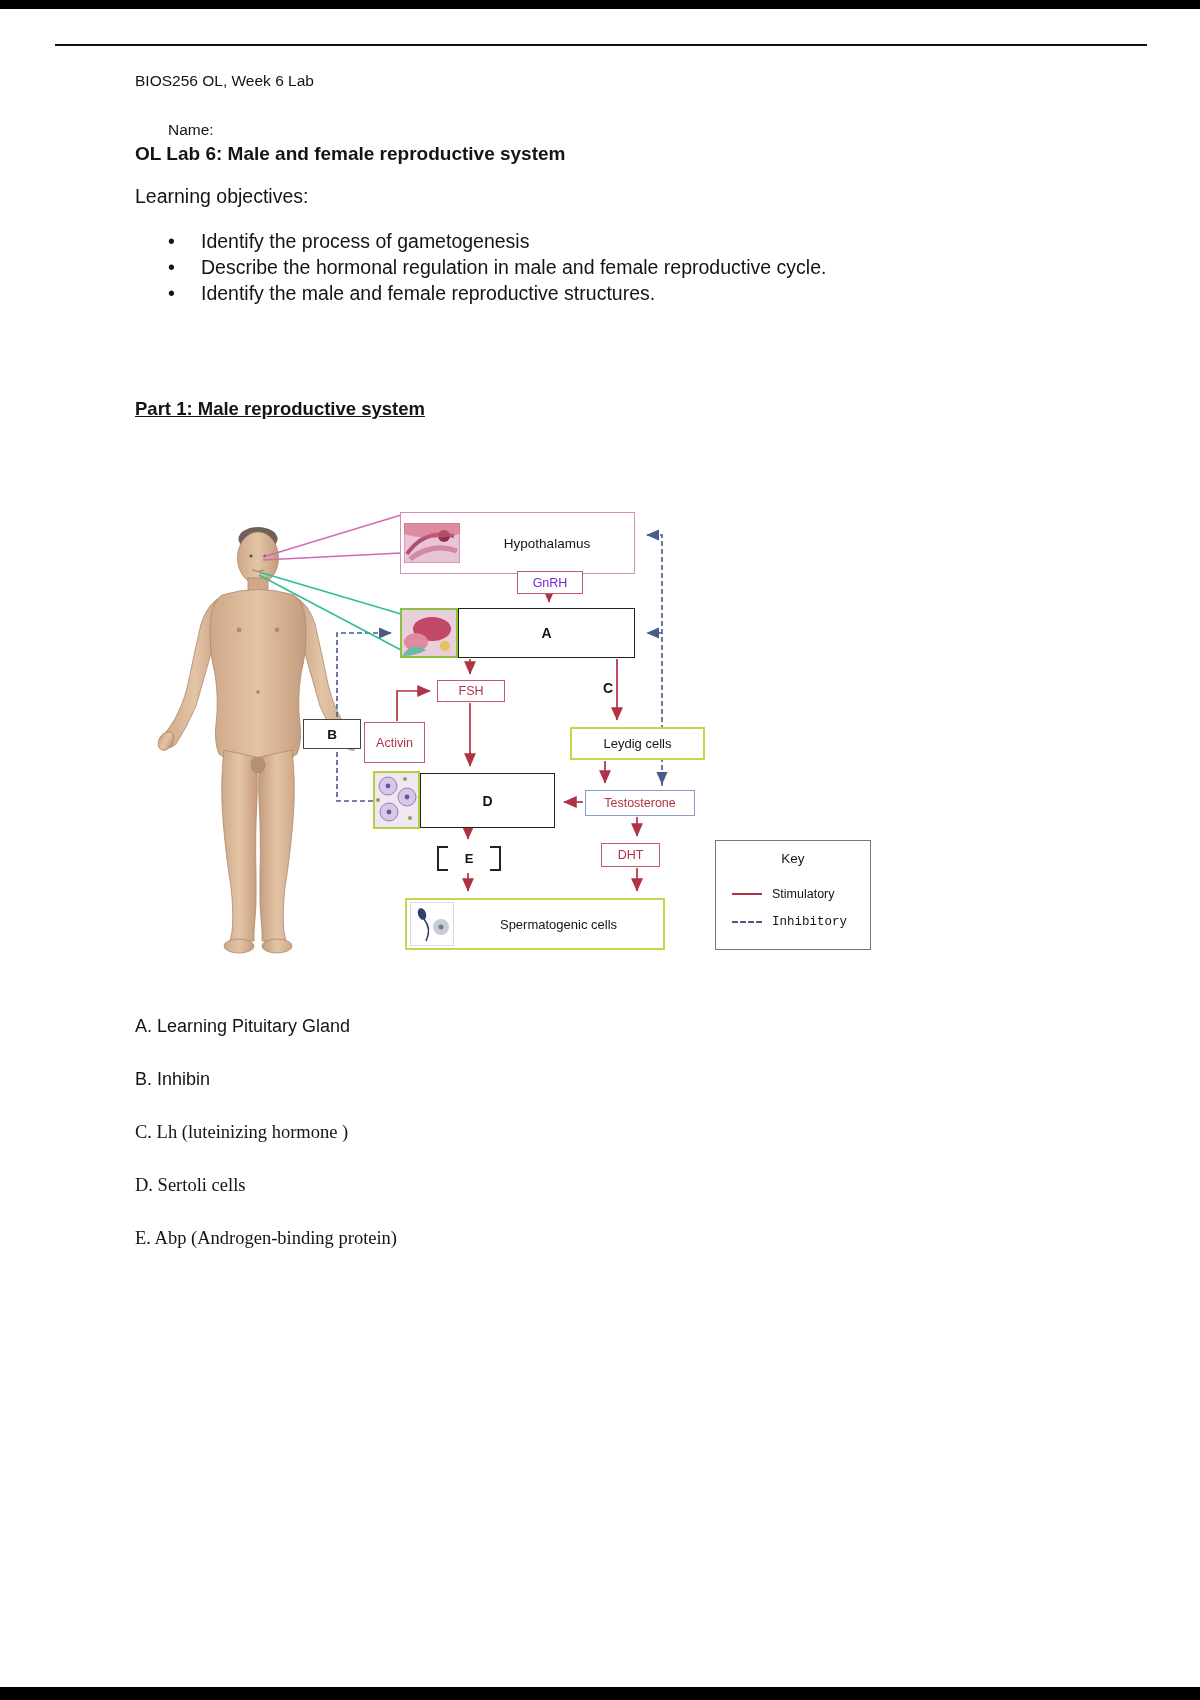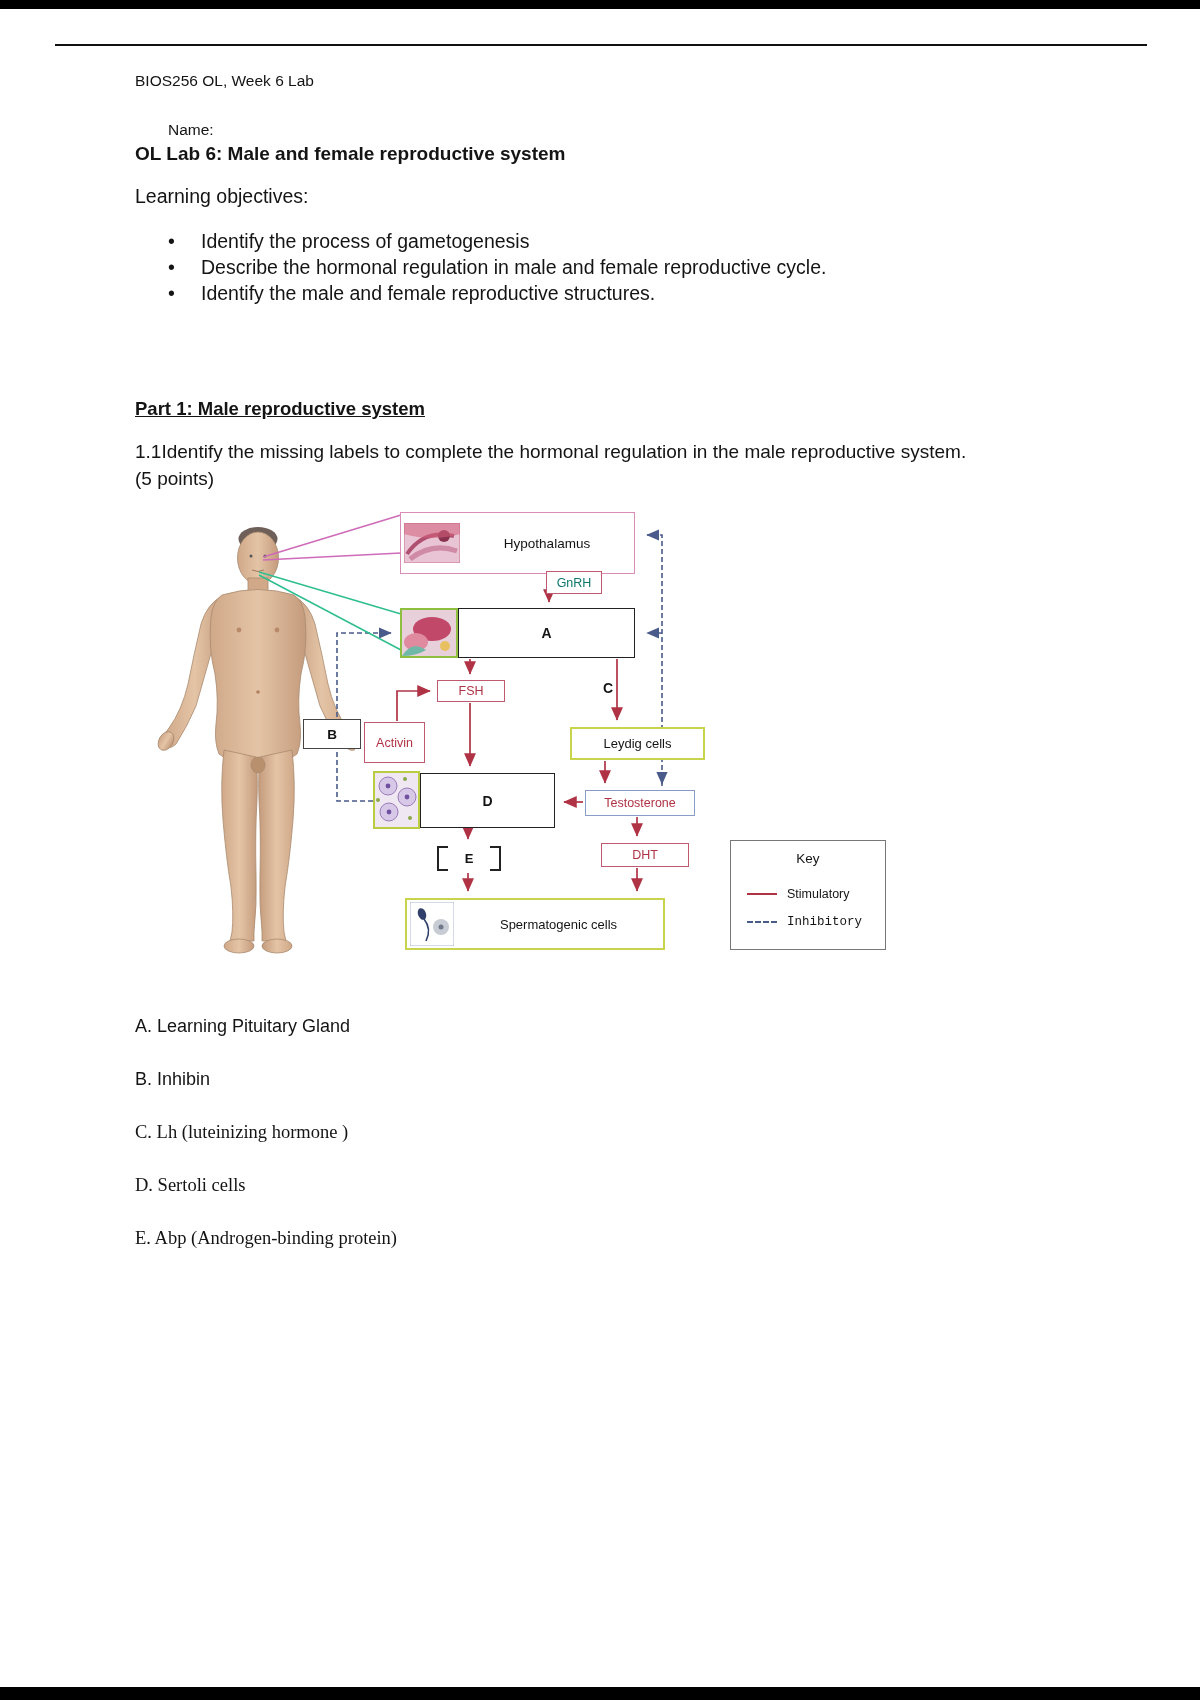--- a/index.html
+++ b/index.html
@@ -89,7 +89,6 @@
   </div>
 
   <div class="abs part1">Part 1: Male reproductive system</div>
-  <div class="abs question">1.1Identify the missing labels to complete the hormonal regulation in the male reproductive system. (5 points)</div>
 
   <svg class="figure" viewBox="0 0 230 435">
     <defs>

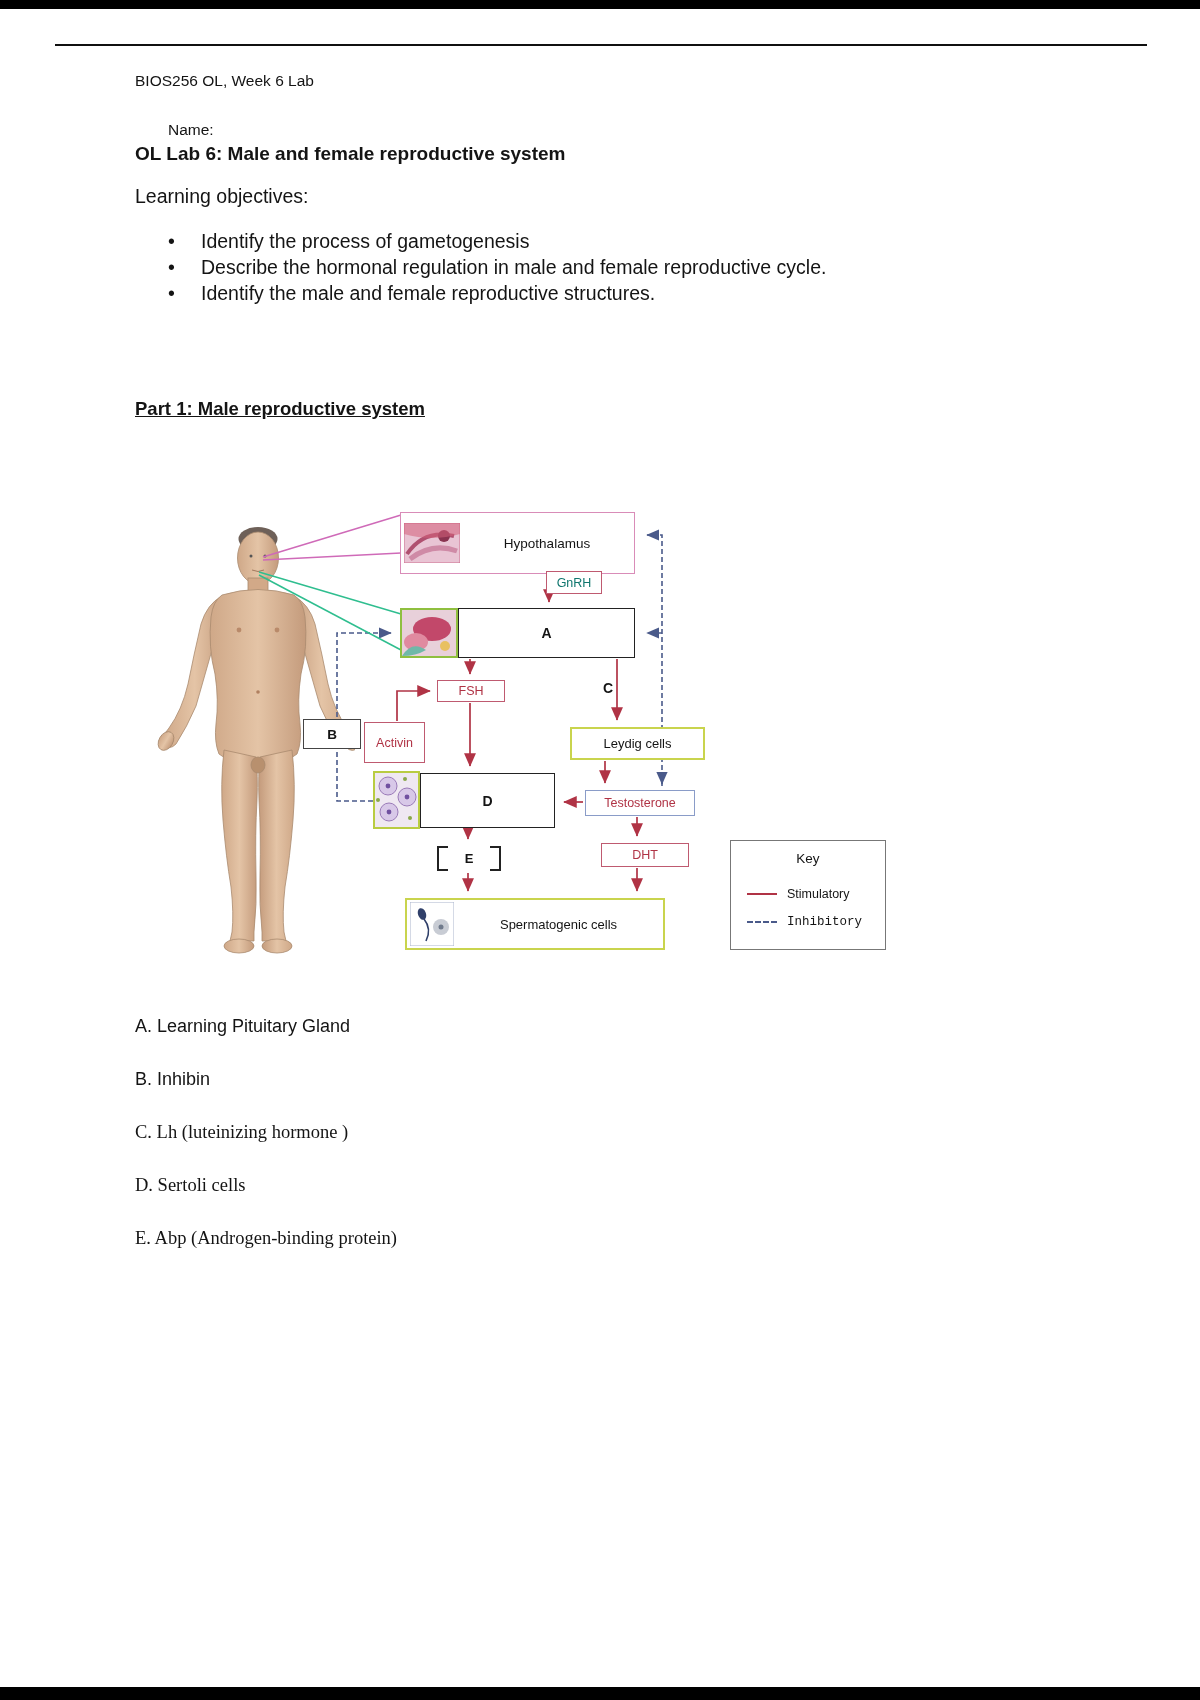--- a/index.html
+++ b/index.html
@@ -31,7 +31,7 @@
   .bx-hypo{left:400px;top:512px;width:235px;height:62px;border:1.5px solid #d98cb8;font-size:13.5px;padding:0;}
   .bx-hypo .thumb{flex:none;margin-left:3px;}
   .bx-hypo .lbl{flex:1;text-align:center;}
-  .bx-gnrh{left:546px;top:571px;width:56px;height:23px;border:1.5px solid #bf5a70;color:#0f766e;font-size:12.5px;}
+  .bx-gnrh{left:517px;top:571px;width:66px;height:23px;border:1.5px solid #bf5a70;color:#6d28d9;font-size:12.5px;}
   .bx-a-thumb{left:400px;top:608px;width:58px;height:50px;border:2px solid #8fbf3f;padding:0;overflow:hidden;}
   .bx-a{left:458px;top:608px;width:177px;height:50px;border:1.6px solid #222;font-weight:bold;font-size:14px;}
   .bx-fsh{left:437px;top:680px;width:68px;height:22px;border:1.5px solid #bf5a70;color:#b03345;font-size:12.5px;}

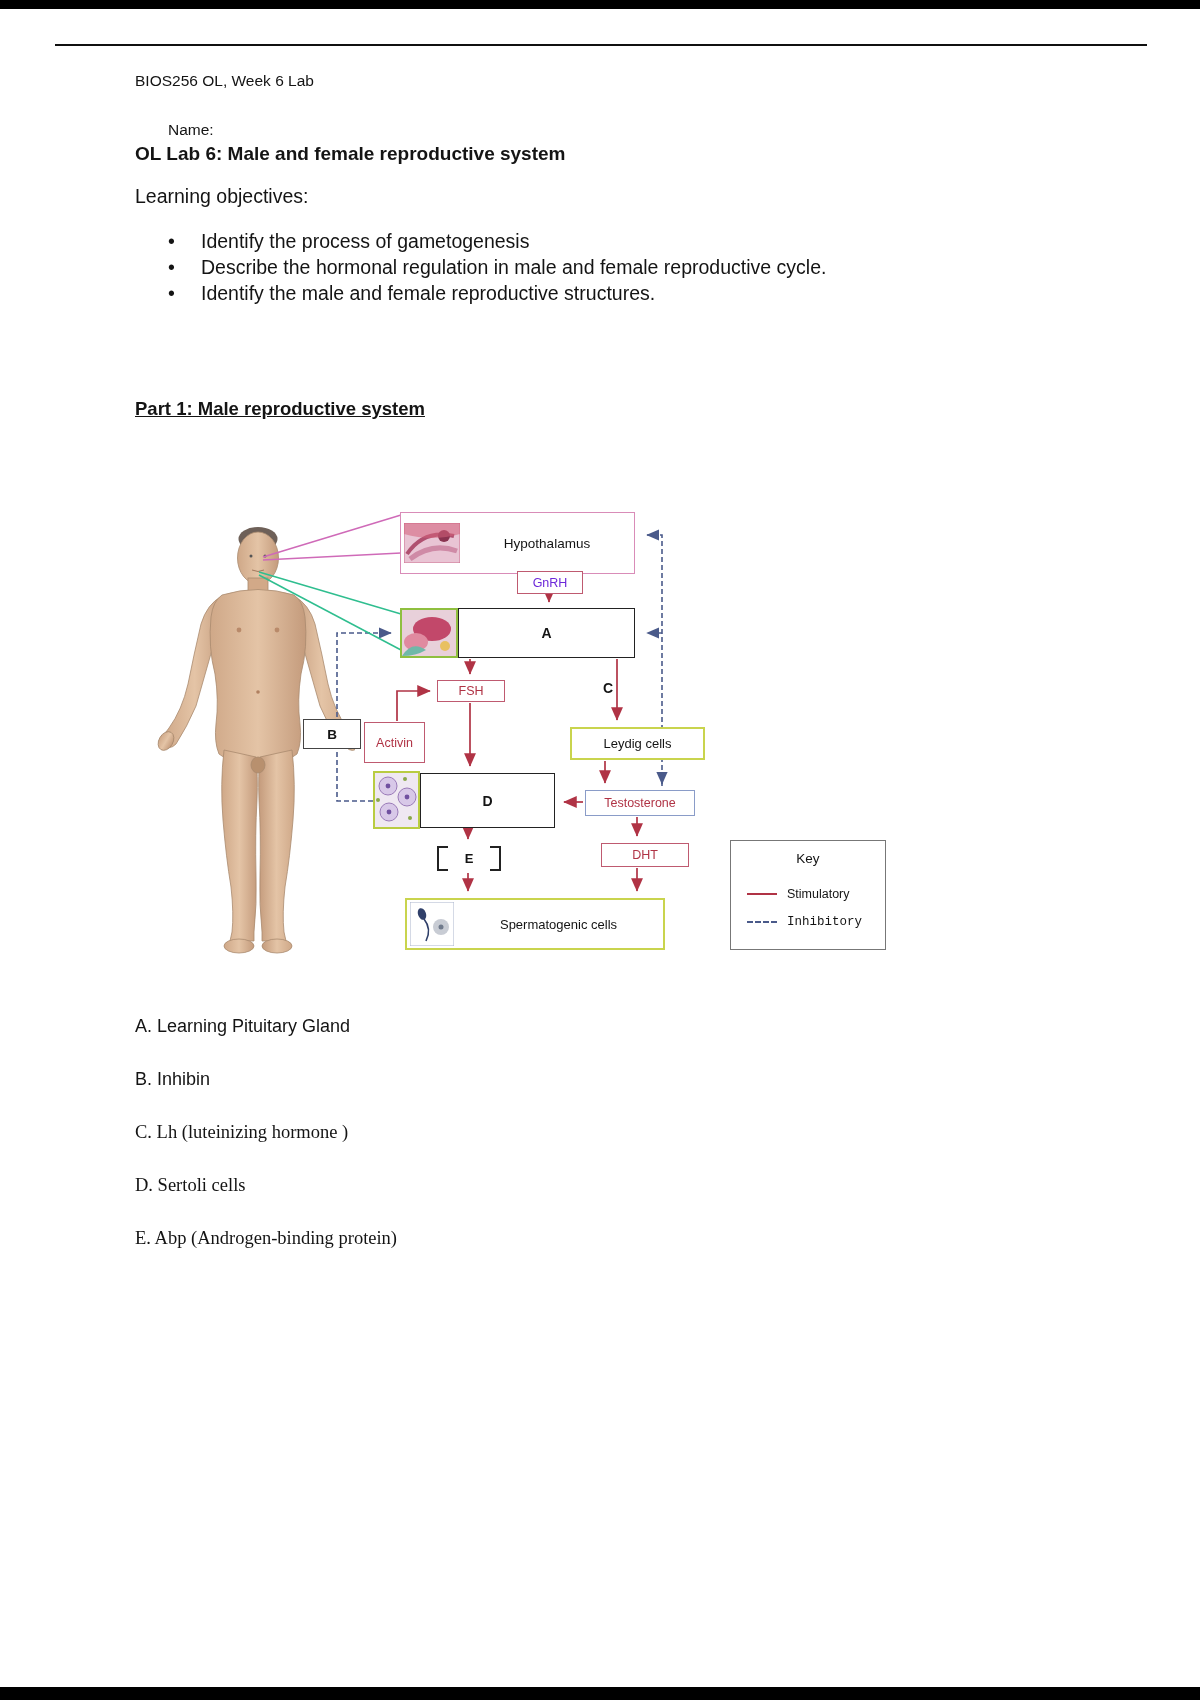--- a/index.html
+++ b/index.html
@@ -42,7 +42,7 @@
   .bx-d-thumb{left:373px;top:771px;width:47px;height:58px;border:2px solid #b9cc42;padding:0;overflow:hidden;}
   .bx-d{left:420px;top:773px;width:135px;height:55px;border:1.6px solid #222;font-weight:bold;font-size:14px;}
   .bx-testo{left:585px;top:790px;width:110px;height:26px;border:1.5px solid #8a9cc8;color:#b03345;font-size:12.5px;}
-  .bx-dht{left:601px;top:843px;width:88px;height:24px;border:1.5px solid #bf5a70;color:#b03345;font-size:12.5px;}
+  .bx-dht{left:601px;top:843px;width:59px;height:24px;border:1.5px solid #bf5a70;color:#b03345;font-size:12.5px;}
   .ebrackets{position:absolute;left:437px;top:845px;width:64px;height:27px;display:flex;align-items:center;justify-content:space-between;z-index:3;background:#fff;}
   .brk{width:11px;height:25px;box-sizing:border-box;border:2.2px solid #222;}
   .brk.l{border-right:none;}

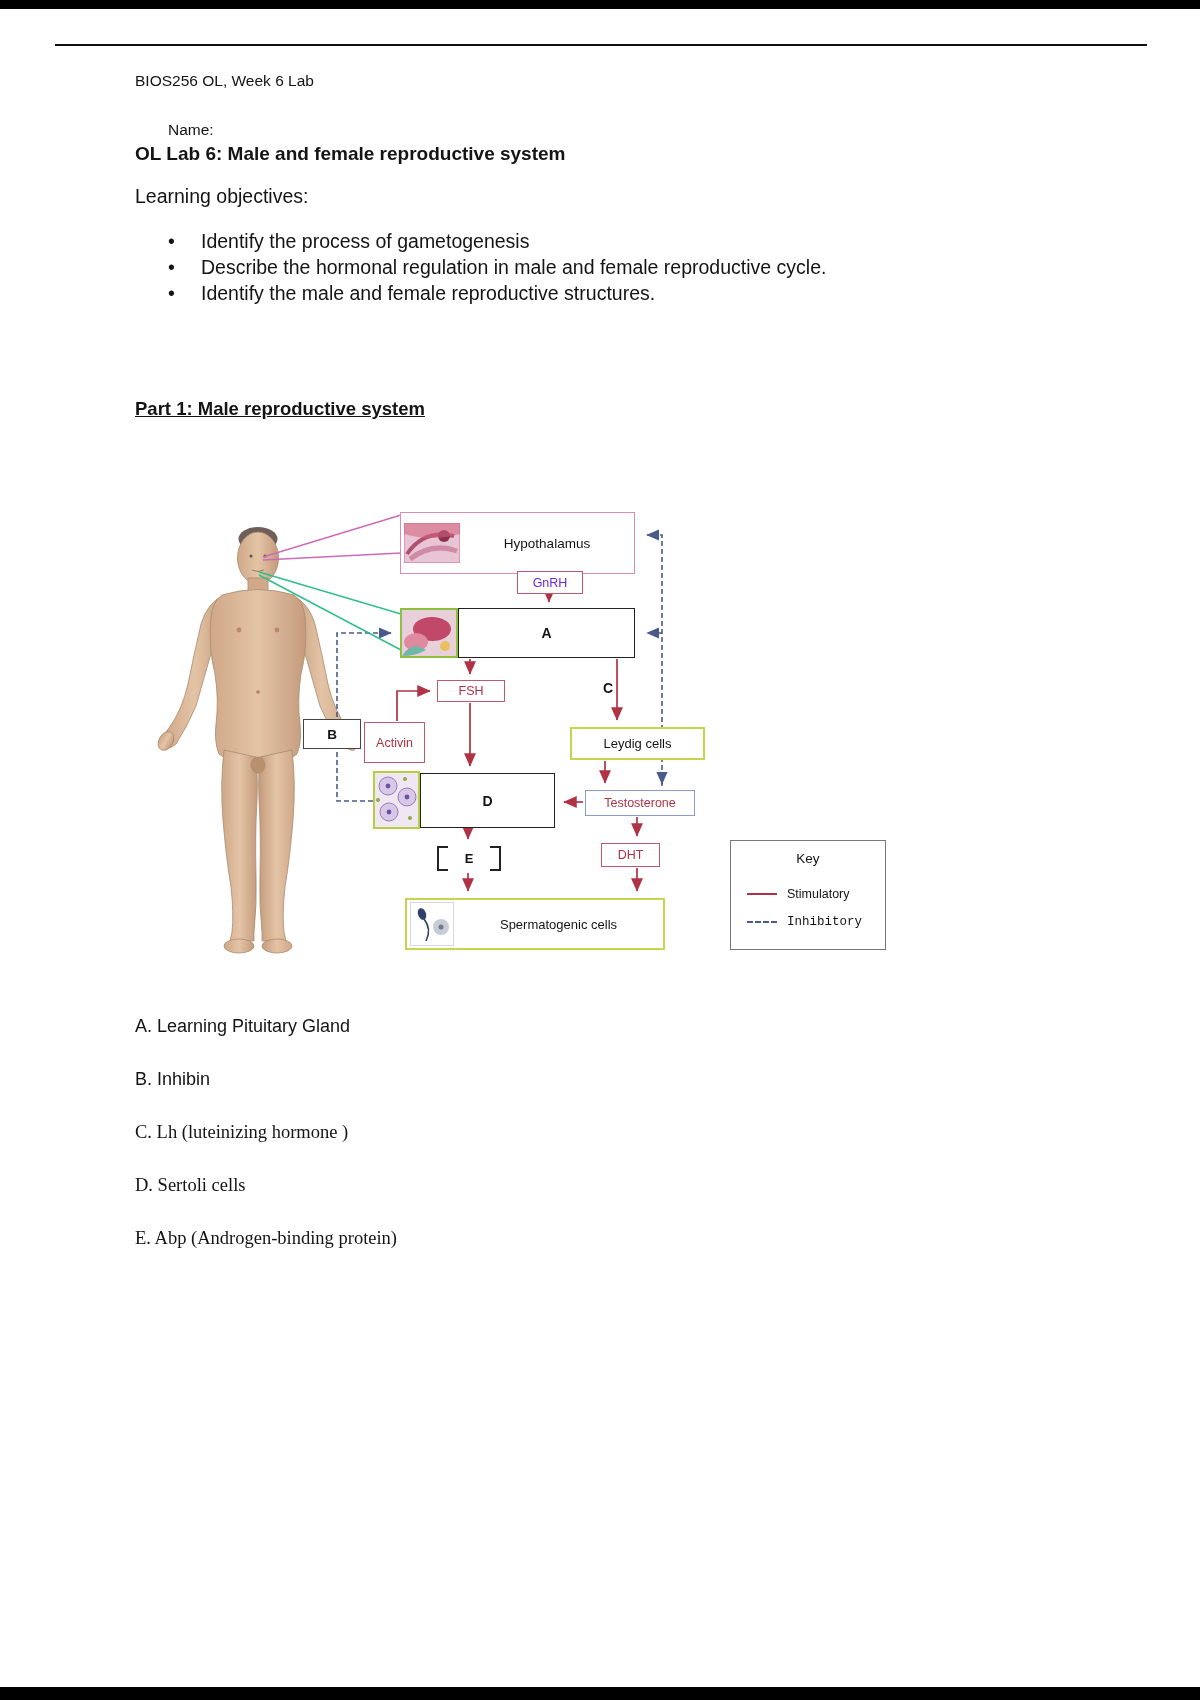--- a/index.html
+++ b/index.html
@@ -51,7 +51,7 @@
   .bx-sperm{left:405px;top:898px;width:260px;height:52px;border:2px solid #c9d44d;padding:0;}
   .bx-sperm .thumb{flex:none;margin-left:3px;}
   .bx-sperm .lbl{flex:1;text-align:center;font-size:13px;}
-  .keybox{position:absolute;left:730px;top:840px;width:156px;height:110px;border:1.2px solid #777;background:#fff;z-index:3;box-sizing:border-box;}
+  .keybox{position:absolute;left:715px;top:840px;width:156px;height:110px;border:1.2px solid #777;background:#fff;z-index:3;box-sizing:border-box;}
   .ktitle{position:absolute;top:10px;left:0;width:100%;text-align:center;font-size:13.5px;}
   .krow{position:absolute;left:16px;display:flex;align-items:center;gap:10px;font-size:12.5px;}
   .krow1{top:46px;}

